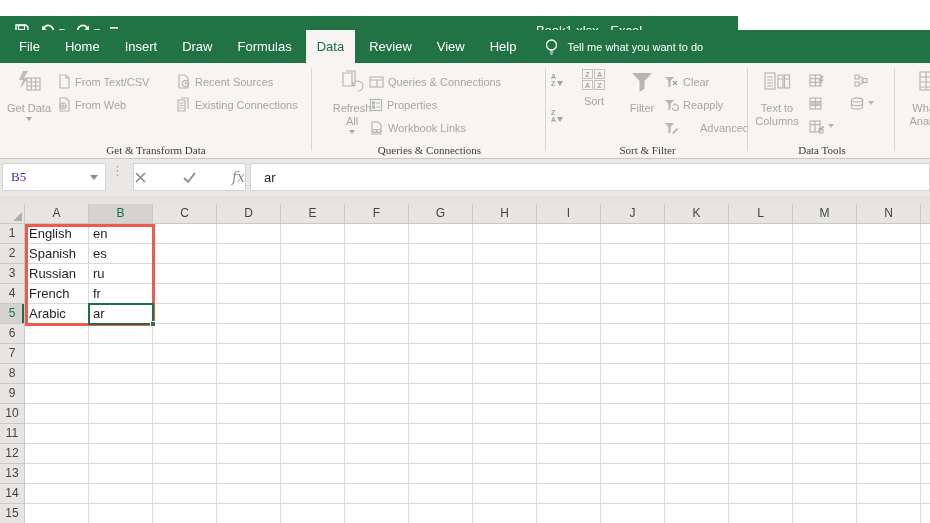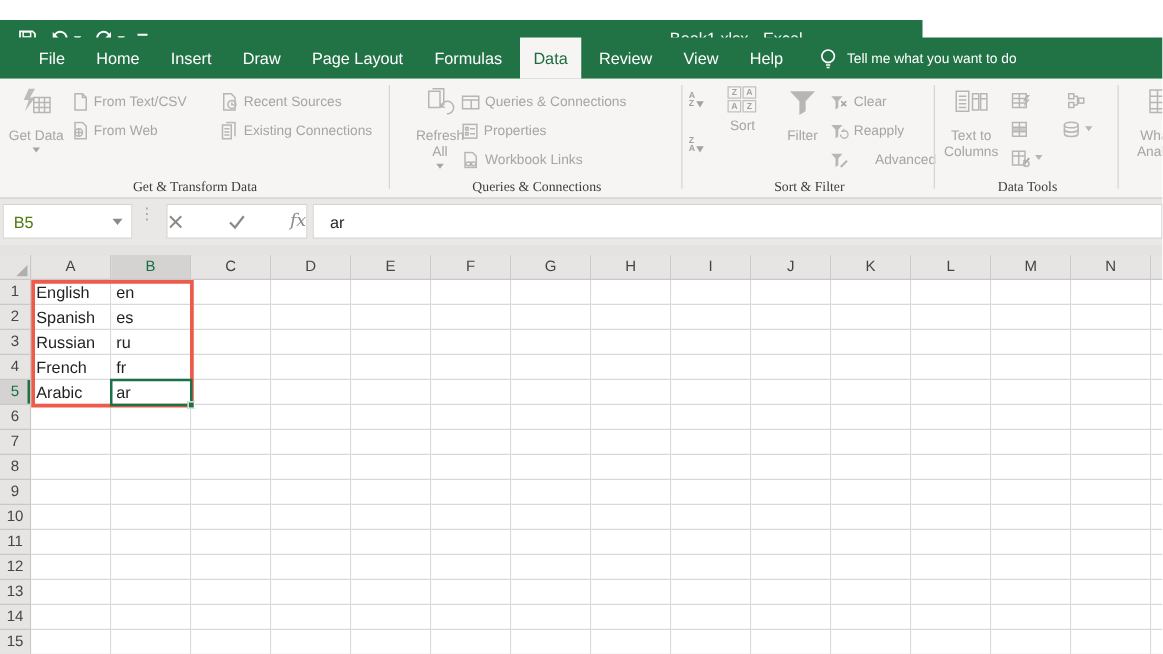--- a/index.html
+++ b/index.html
@@ -19,7 +19,7 @@
   .dn{width:0;height:0;border-left:3px solid transparent;border-right:3px solid transparent;border-top:4px solid currentColor;display:inline-block;}
   .title-text{position:absolute;left:440px;right:0;top:0;height:30px;line-height:30px;text-align:center;color:#fff;font-size:13px;}
   
-  .tabrow{position:absolute;left:0;top:30px;width:930px;height:33px;background:var(--green);display:flex;align-items:stretch;padding-left:20px;box-sizing:border-box;}
+  .tabrow{position:absolute;left:0;top:30px;width:930px;height:33px;background:var(--green);display:flex;align-items:stretch;padding-left:8px;box-sizing:border-box;}
   #tabs-box{display:flex;align-items:stretch;}
   .tab{color:#fff;font-size:13px;padding:0 11px;display:flex;align-items:center;margin-right:3px;cursor:default;}
   .tab.active{background:var(--ribbon-bg);color:#1e6b40;text-align:center;}

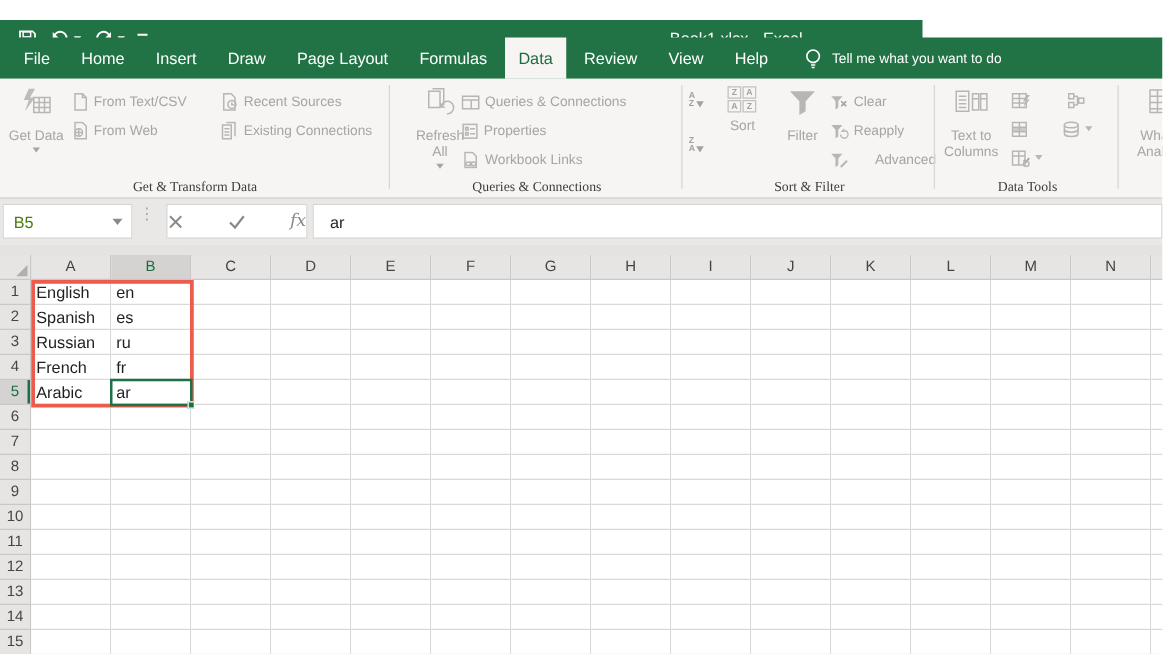--- a/index.html
+++ b/index.html
@@ -107,7 +107,6 @@
       <div class="tab">Home</div>
       <div class="tab">Insert</div>
       <div class="tab">Draw</div>
-      <div class="tab">Page Layout</div>
       <div class="tab">Formulas</div>
       <div class="tab active">Data</div>
       <div class="tab">Review</div>

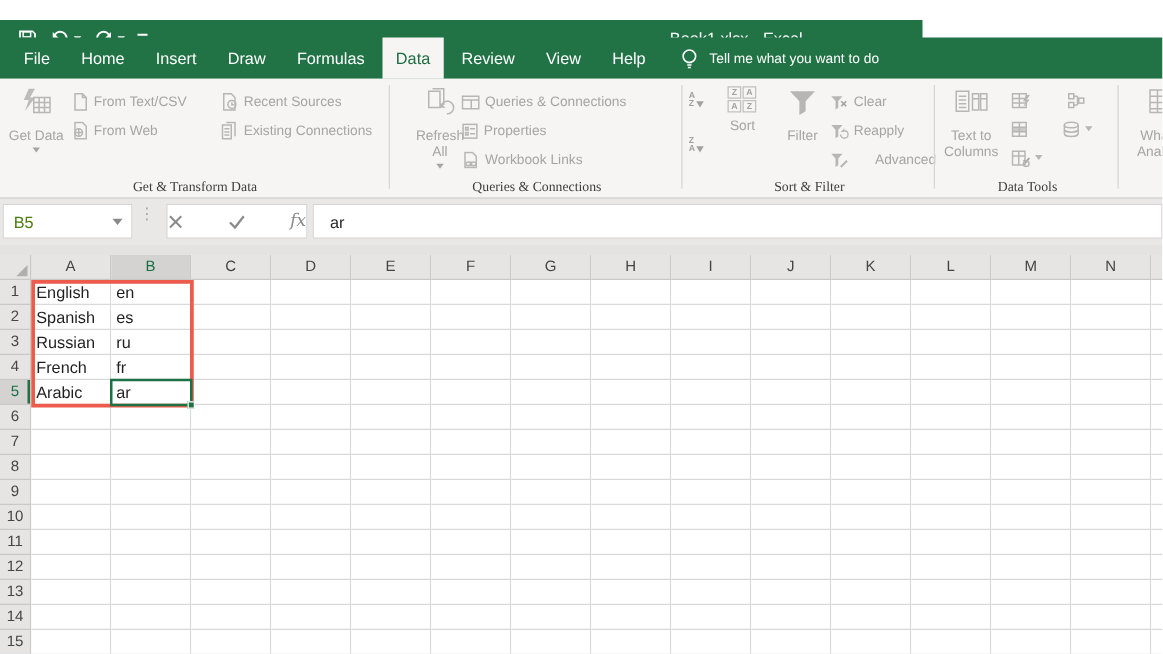--- a/index.html
+++ b/index.html
@@ -42,7 +42,7 @@
   .sorticon span{border:1px solid #c2c0be;display:flex;align-items:center;justify-content:center;}
   
   .fbar{position:absolute;left:0;top:159px;width:930px;height:37px;background:#e9e8e7;}
-  .namebox{position:absolute;left:2px;top:4px;width:104px;height:28px;background:#fff;border:1px solid #d6d4d2;box-sizing:border-box;display:flex;align-items:center;font-size:13px;color:#4d7c0f;}
+  .namebox{position:absolute;left:2px;top:4px;width:104px;height:28px;background:#fff;border:1px solid #d6d4d2;box-sizing:border-box;display:flex;align-items:center;font-size:13px;color:#4c1d95;font-family:Liberation Serif, serif;}
   .namebox .nb-text{padding-left:8px;flex:1;}
   .nb-arrow{width:0;height:0;border-left:4px solid transparent;border-right:4px solid transparent;border-top:5px solid #8a8a8a;margin-right:7px;}
   .fdots{position:absolute;left:111px;top:8px;color:#a8a8a8;font-size:13px;line-height:7px;letter-spacing:0;}

